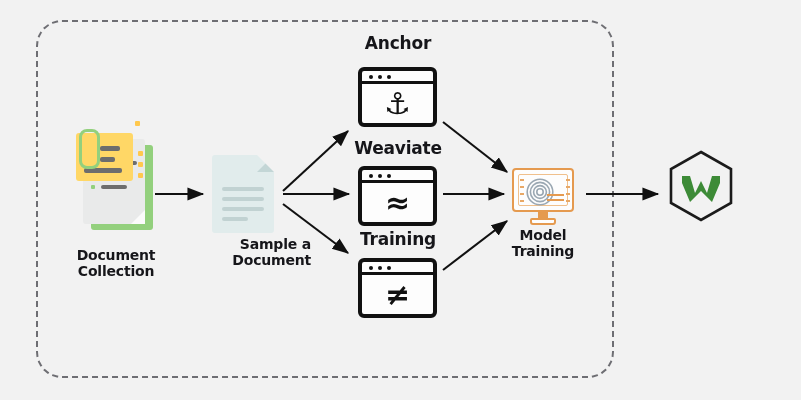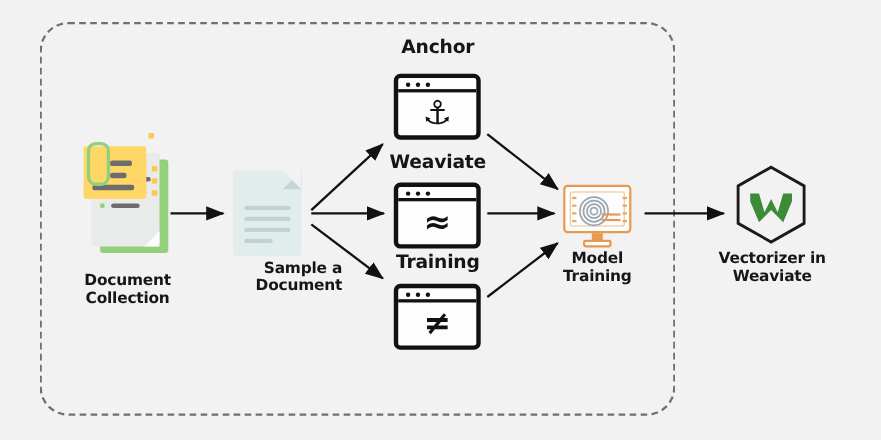--- a/index.html
+++ b/index.html
@@ -242,8 +242,6 @@
       <path d="M14 26 L22 26 L27 43 L33 31 L39 43 L44 26 L52 26 L52 33 L44 52 L33 41 L22 52 L14 33 Z" fill="#3d8b37"></path>
     </svg>
   </div>
-  <div class="label label-lg" style="left:624px; top:228px; width:156px;">Vectorizer in
-Weaviate</div>
 
   <svg class="arrows">
     <defs>

